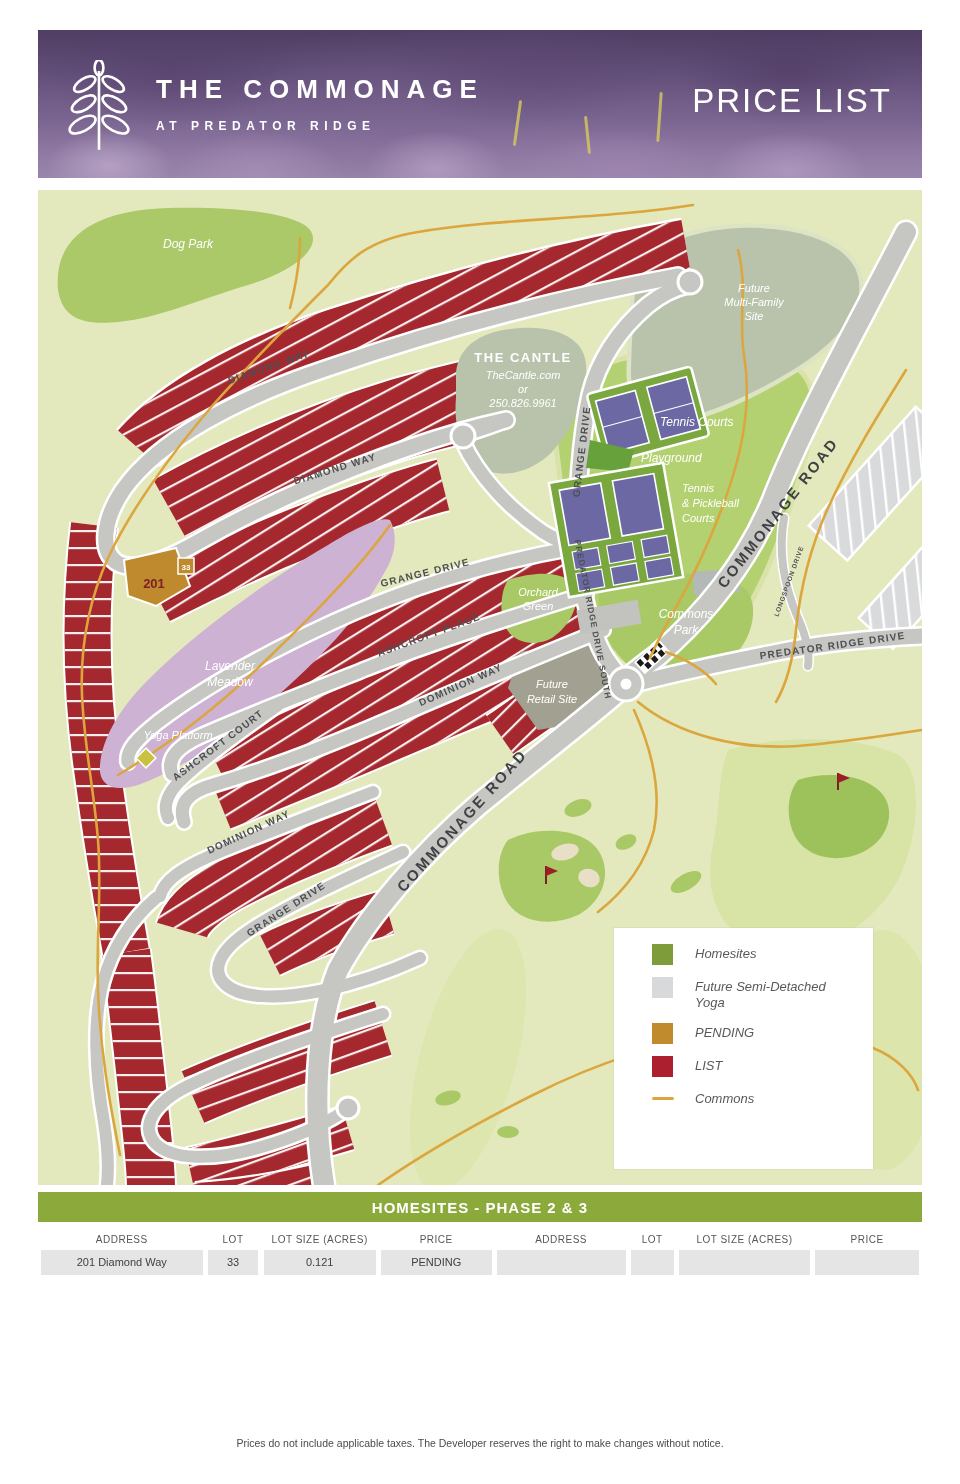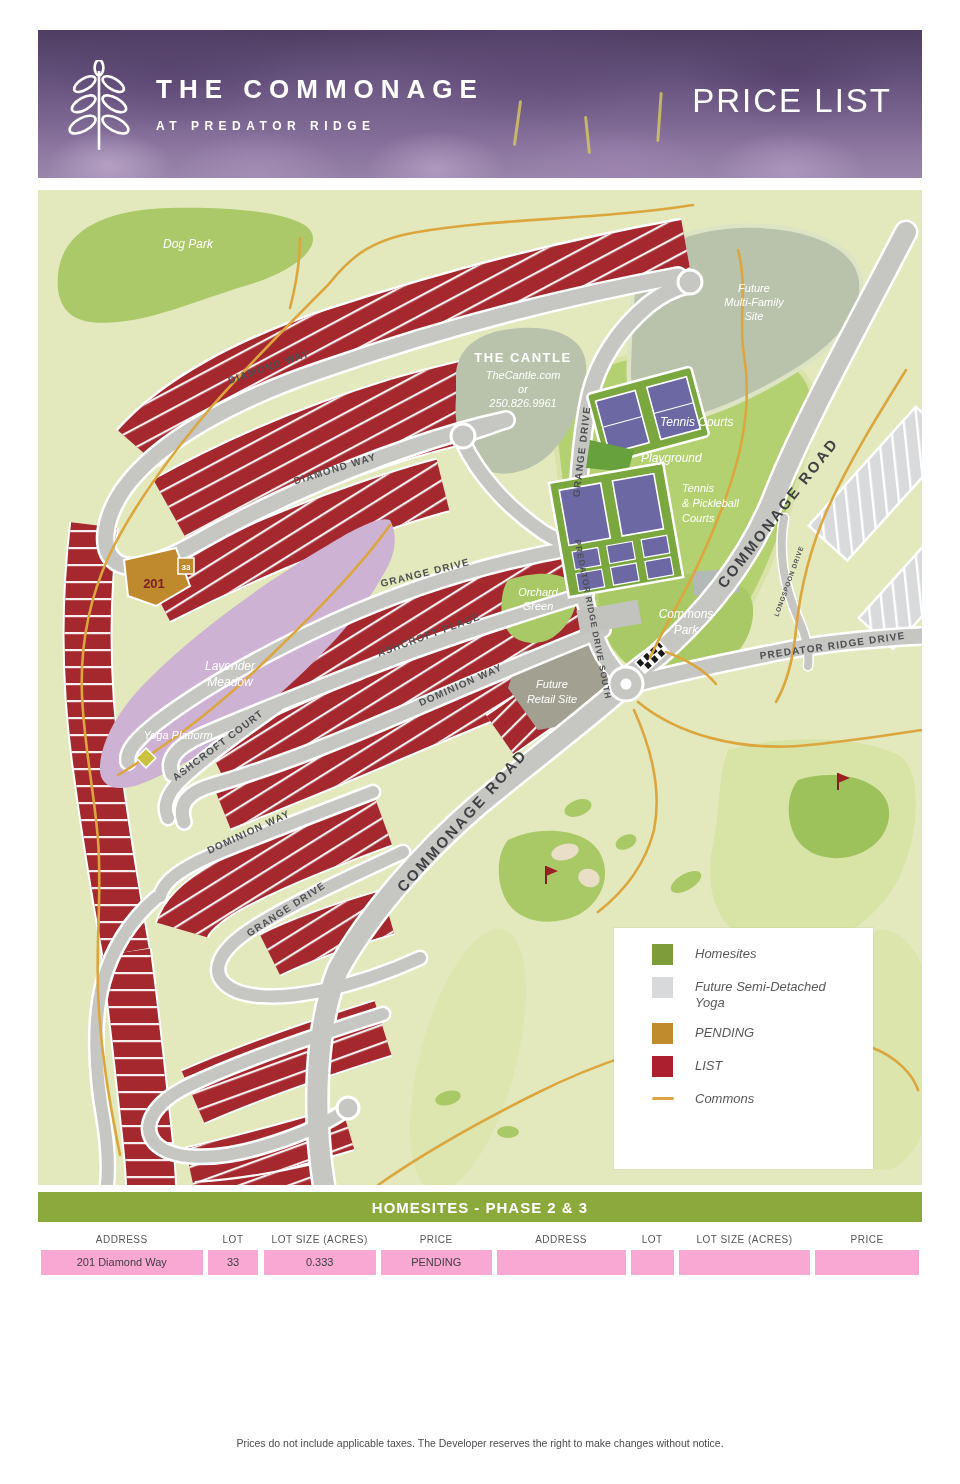--- a/index.html
+++ b/index.html
@@ -69,7 +69,7 @@
   .tbl-head{top:1228px;}
   .tbl-head div{font-size:10px;letter-spacing:.5px;color:#55565a;text-align:center;padding:6px 0;}
   .tbl-row{top:1250px;}
-  .tbl-row div{background:#f9a8d4;font-size:11px;color:#414042;text-align:center;padding:6px 0;height:13px;}
+  .tbl-row div{background:#e5e5e5;font-size:11px;color:#414042;text-align:center;padding:6px 0;height:13px;}
 
   
   .footer{position:absolute;left:0;right:0;top:1436px;text-align:center;color:#4a4b4d;font-size:10.5px;line-height:15px;}

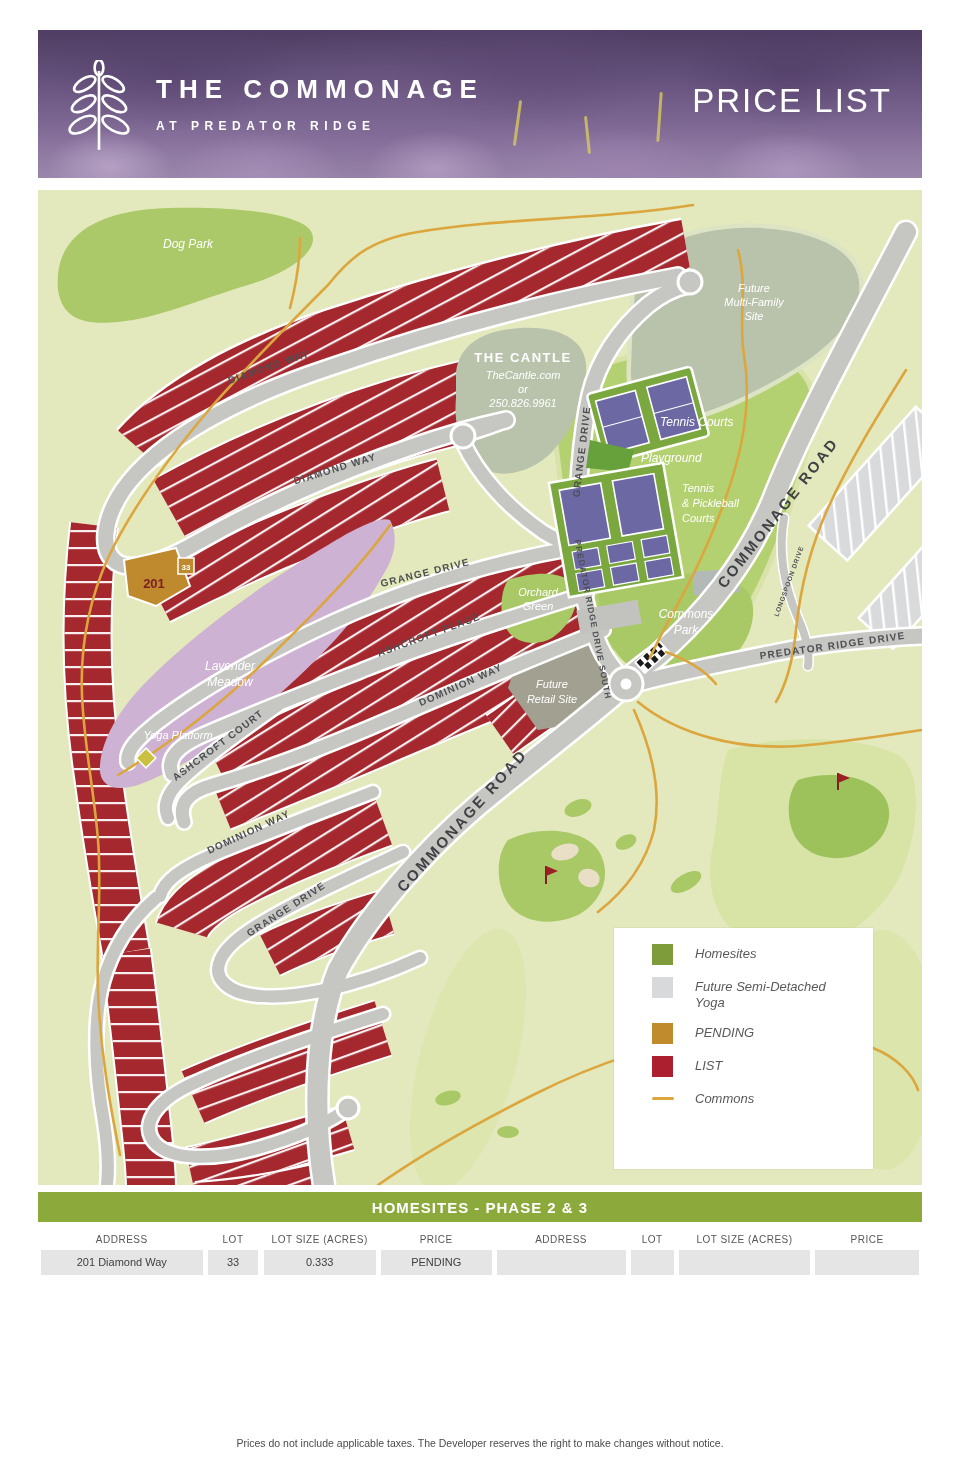--- a/index.html
+++ b/index.html
@@ -432,7 +432,7 @@
 <div class="tbl-grid tbl-row">
   <div>201 Diamond Way</div>
   <div>33</div>
-  <div>0.333</div>
+  <div>0.121</div>
   <div>PENDING</div>
   <div></div>
   <div></div>

